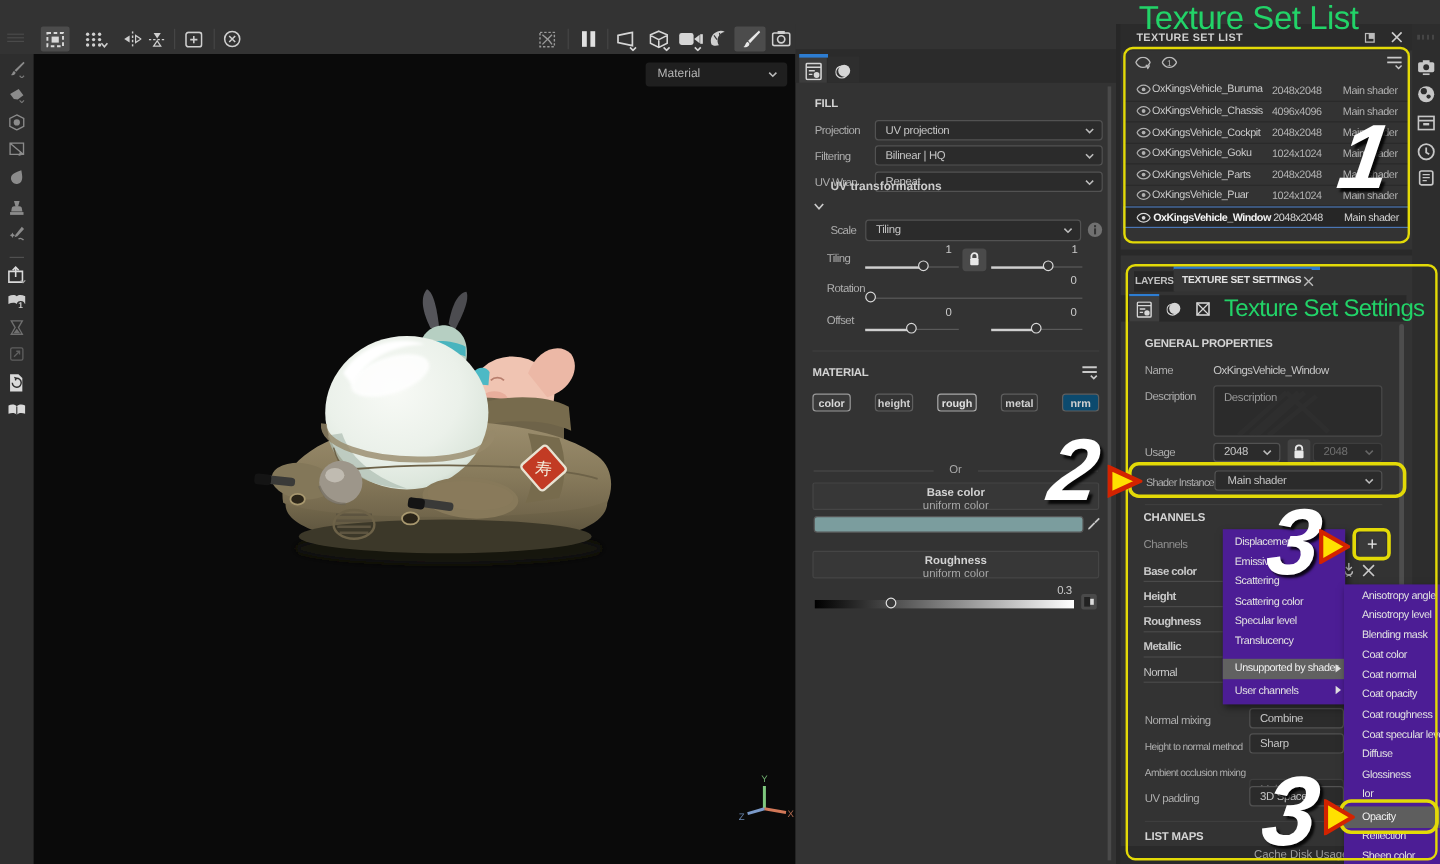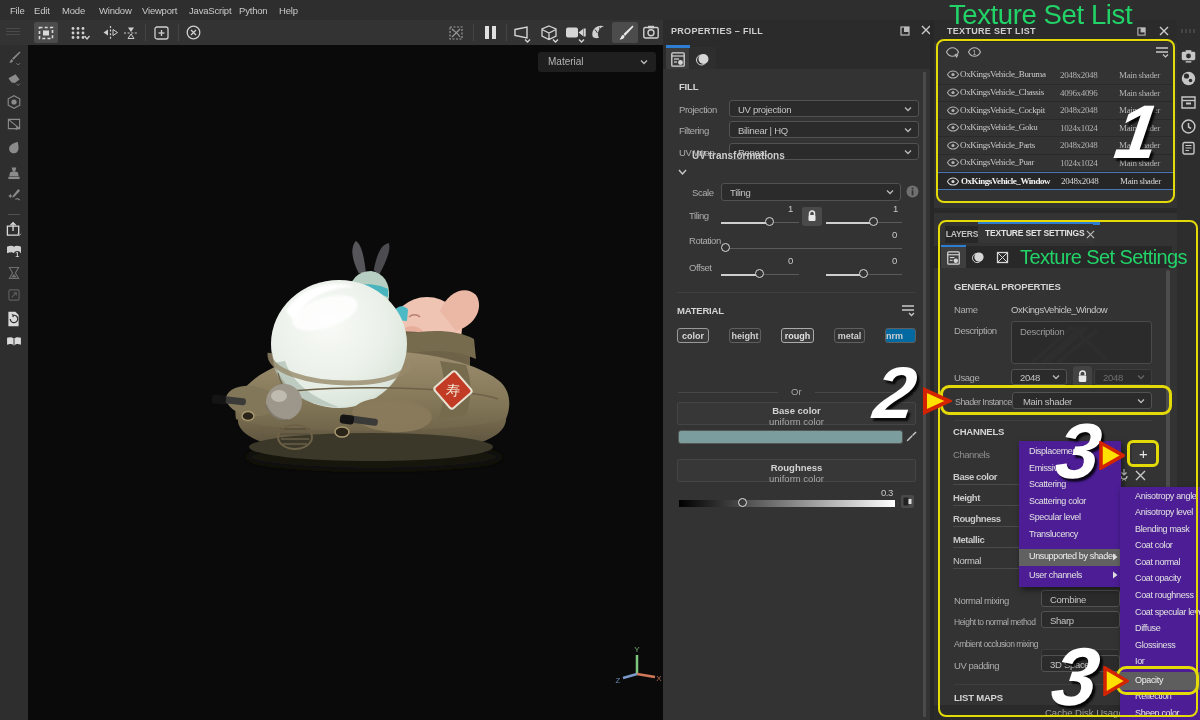--- a/index.html
+++ b/index.html
@@ -55,16 +55,6 @@
 </head>
 <body>
 <div id="stage">
-  <div id="menubar">
-    <span style="left:10px">File</span>
-      <span style="left:34px">Edit</span>
-    <span style="left:62px">Mode</span>
-      <span style="left:99px">Window</span>
-    <span style="left:142px">Viewport</span>
-      <span style="left:189px">JavaScript</span>
-    <span style="left:239px">Python</span>
-      <span style="left:279px">Help</span>
-  </div>
   <div id="toolbar">
     <div style="position:absolute;left:6px;top:8px;width:14px;height:1px;background:#4a4a4a"></div>
     <div style="position:absolute;left:6px;top:11px;width:14px;height:1px;background:#4a4a4a"></div>

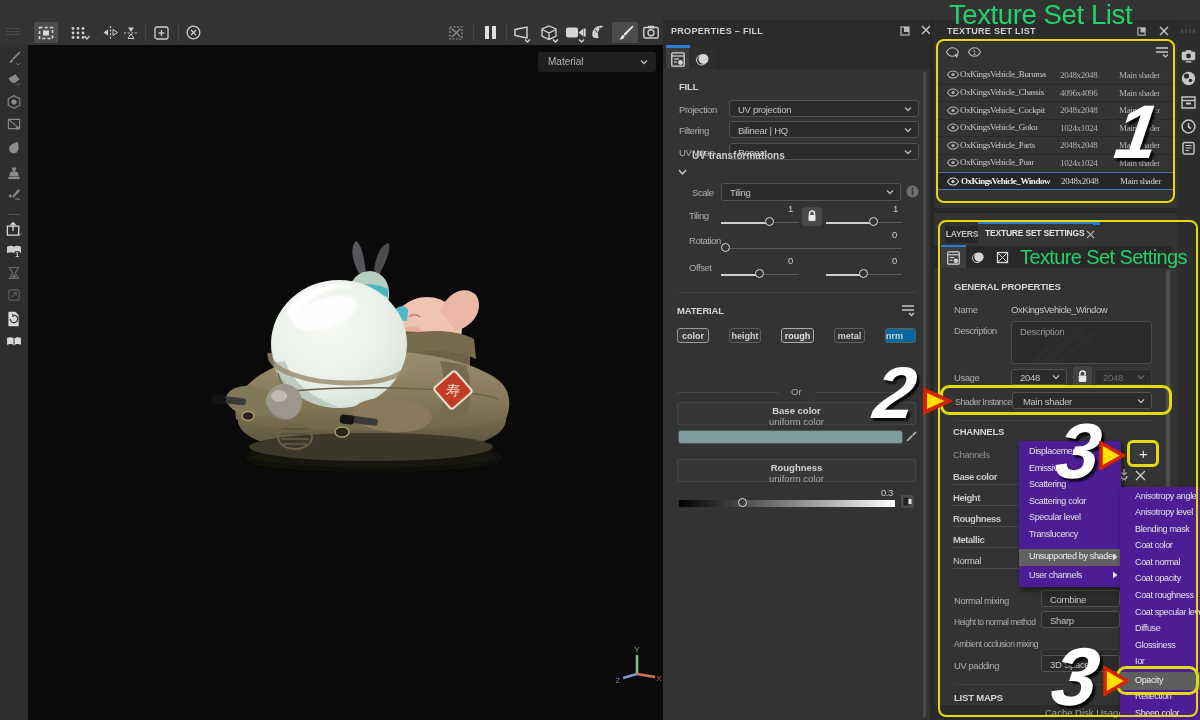--- a/index.html
+++ b/index.html
@@ -301,16 +301,6 @@
     </div>
   </div>
   <div id="props">
-    <div id="props-hdr">
-        <span style="position:absolute;left:8px;top:6px">PROPERTIES – FILL</span>
-      <svg class="abs" style="left:237px;top:6px" width="10" height="10" viewBox="0 0 10 10">
-          <rect x="1" y="1" width="8" height="8" fill="none" stroke="#bbb" stroke-width="1.2"></rect>
-          <rect x="4" y="1" width="5" height="5" fill="#bbb"></rect>
-        </svg>
-      <svg class="abs" style="left:258px;top:5px" width="10" height="10" viewBox="0 0 10 10">
-          <path d="M1 1 L9 9 M9 1 L1 9" stroke="#ccc" stroke-width="1.4"></path>
-        </svg>
-    </div>
     <div style="position:absolute;left:0;top:21px;width:267px;height:28px;background:#2b2b2b"></div>
     <div style="position:absolute;left:3px;top:27px;width:23px;height:22px;background:#3c3c3c"></div>
     <div style="position:absolute;left:3px;top:25px;width:24px;height:2.5px;background:#2d7dd2"></div>

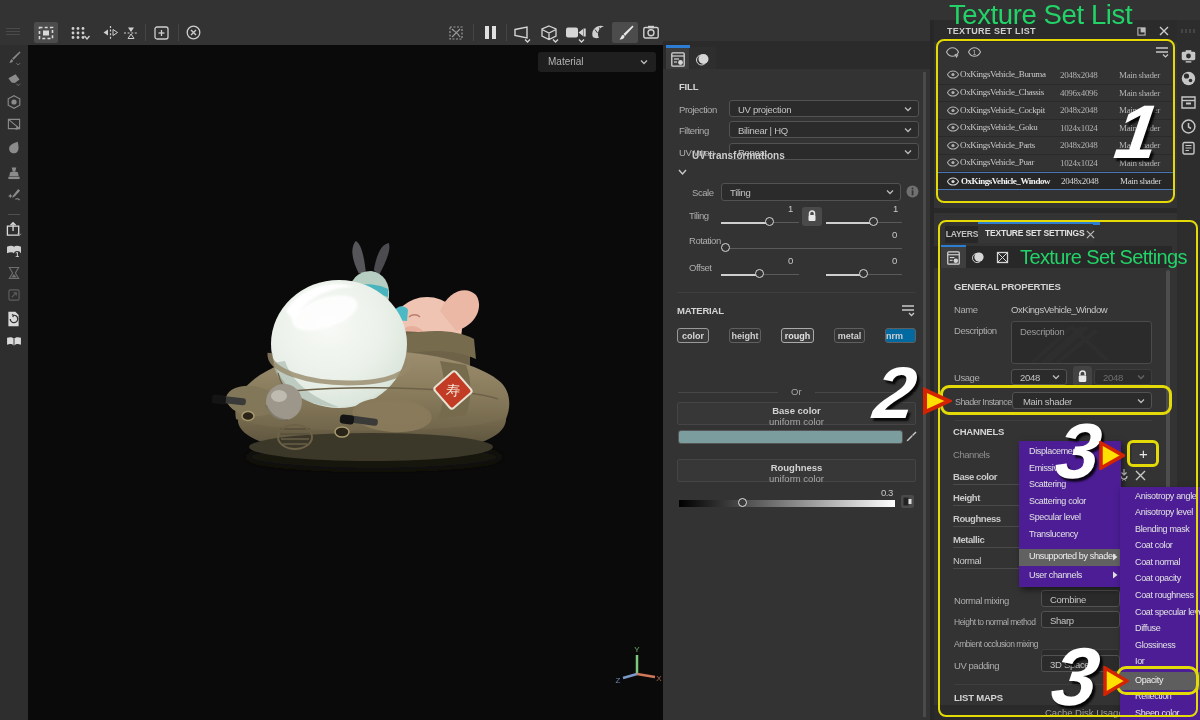--- a/index.html
+++ b/index.html
@@ -36,7 +36,7 @@
 #tsl { position:absolute; left:934px; top:20px; width:243px; height:188px; background:#333333; }
 #tsl-hdr { position:absolute; left:0; top:0; width:243px; height:22px; background:#2b2b2b;
   color:#cfcfcf; font-size:9px; font-weight:bold; letter-spacing:0.3px; }
-.trow { position:absolute; left:2px; width:239px; height:17px; color:#c9c9c9; font-size:9px; letter-spacing:-0.35px; white-space:nowrap;font-family:Liberation Serif, serif; }
+.trow { position:absolute; left:2px; width:239px; height:17px; color:#c9c9c9; font-size:9px; letter-spacing:-0.35px; white-space:nowrap; }
 .trow .nm { position:absolute; left:24px; top:3px; }
 .trow .rs { position:absolute; left:124px; top:3.5px; color:#b2b2b2; }
 .trow .sh { position:absolute; left:183px; top:3.5px; color:#b2b2b2; }

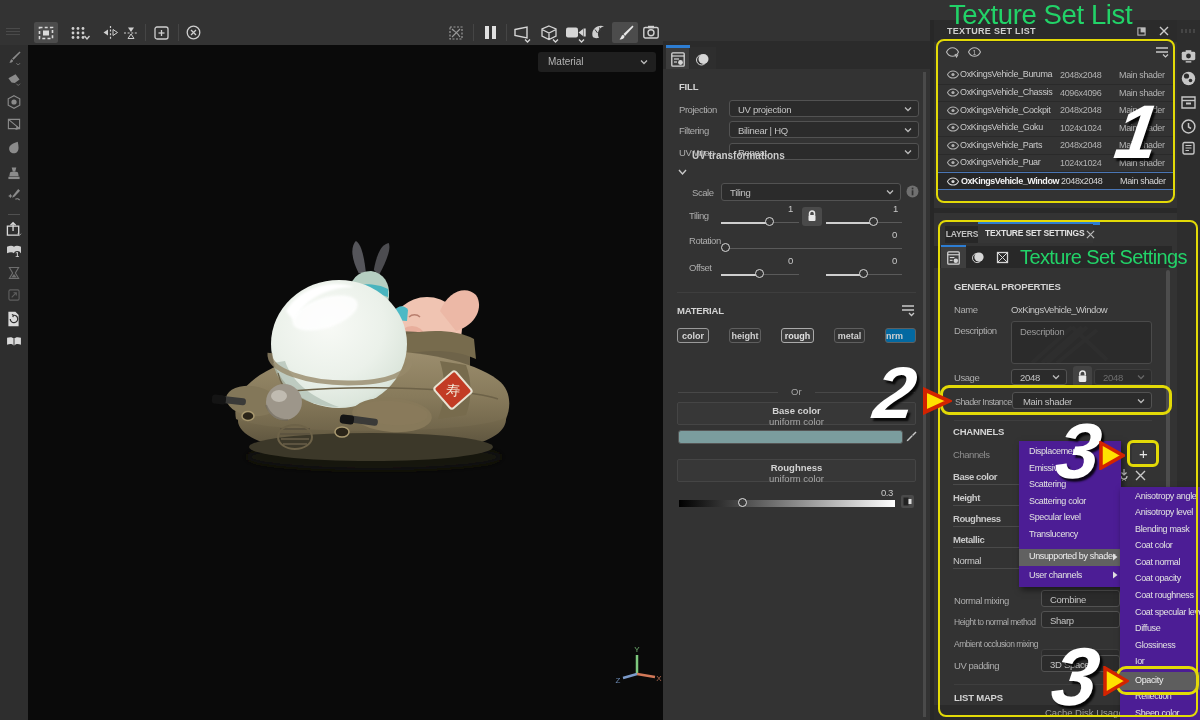--- a/index.html
+++ b/index.html
@@ -391,7 +391,7 @@
     <div style="position:absolute;left:66px;top:308px;width:32px;height:15px;border:1px solid #5f5f5f;border-radius:3px;background:#343434;color:#d0d0d0;font-size:9px;font-weight:bold;text-align:center;line-height:14px">height</div>
     <div style="position:absolute;left:118px;top:308px;width:33px;height:15px;border:1px solid #aaaaaa;border-radius:3px;background:#3d3d3d;color:#e0e0e0;font-size:9px;font-weight:bold;text-align:center;line-height:14px">rough</div>
     <div style="position:absolute;left:171px;top:308px;width:31px;height:15px;border:1px solid #5f5f5f;border-radius:3px;background:#343434;color:#d0d0d0;font-size:9px;font-weight:bold;text-align:center;line-height:14px">metal</div>
-    <div style="position:absolute;left:222px;top:308px;width:31px;height:15px;border:1px solid #5f5f5f;border-radius:3px;background:#0369a1;color:#d0d0d0;font-size:9px;font-weight:bold;text-align:left;line-height:14px">nrm</div>
+    <div style="position:absolute;left:222px;top:308px;width:31px;height:15px;border:1px solid #5f5f5f;border-radius:3px;background:#0c4a6e;color:#d0d0d0;font-size:9px;font-weight:bold;text-align:center;line-height:14px">nrm</div>
     <div style="position:absolute;left:15px;top:372px;width:100px;height:1px;background:#484848"></div>
     <div style="position:absolute;left:128px;top:366px;color:#a8a8a8;font-size:9.5px">Or</div>
     <div style="position:absolute;left:152px;top:372px;width:100px;height:1px;background:#484848"></div>

